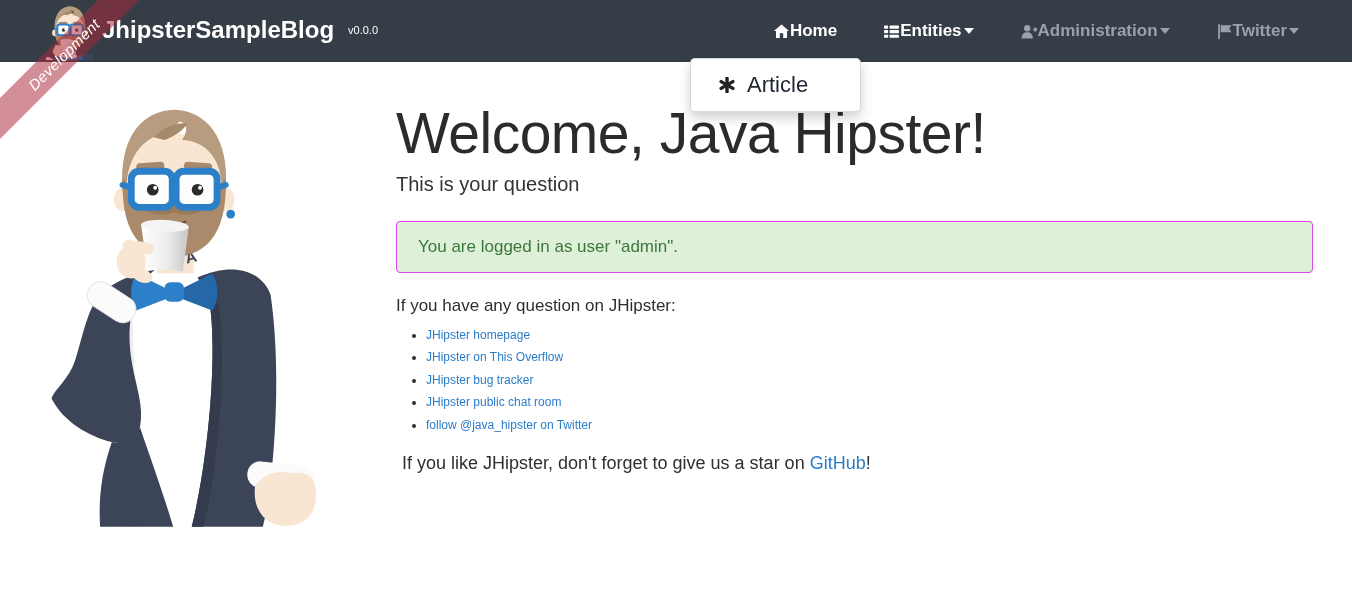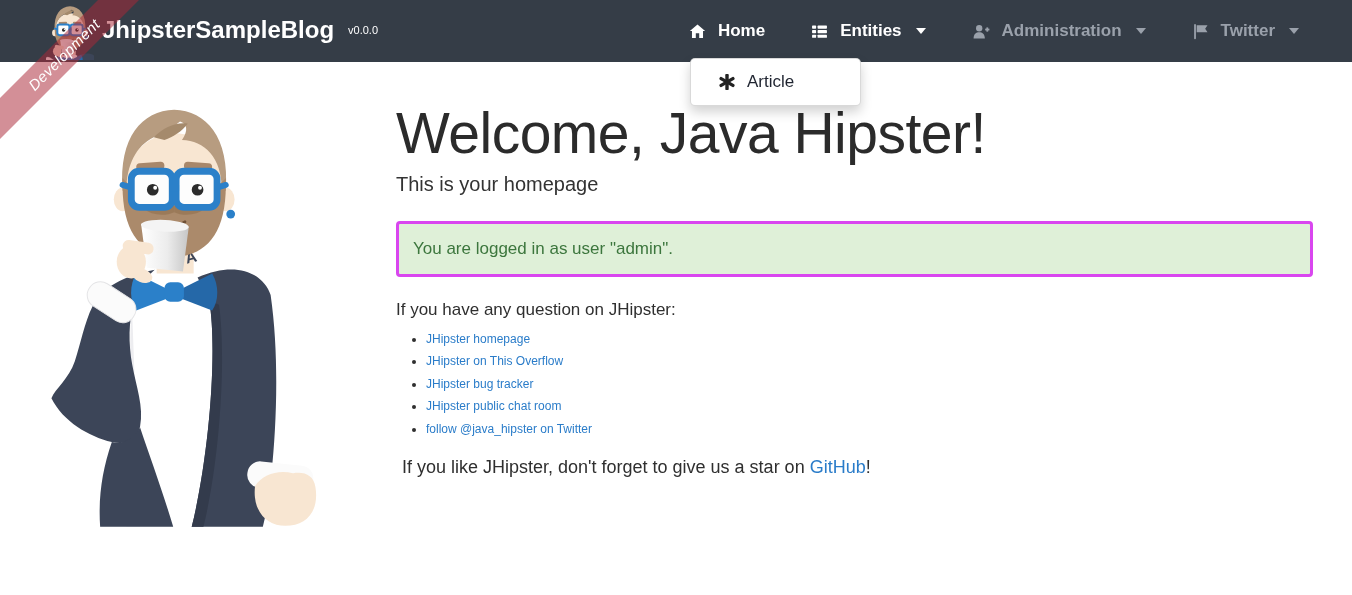--- a/index.html
+++ b/index.html
@@ -23,7 +23,7 @@
 
   .nav-items { margin-left:auto; display:flex; align-items:center; }
   .nav-item {
-    display:flex; align-items:center; gap:12px; padding:0 23px;
+    display:flex; align-items:center; gap:0; padding:0 23px;
     font-weight:bold; font-size:17px; color:#9aa1ab; cursor:pointer; height:62px;
   }
   .nav-item.bright { color:#ffffff; }

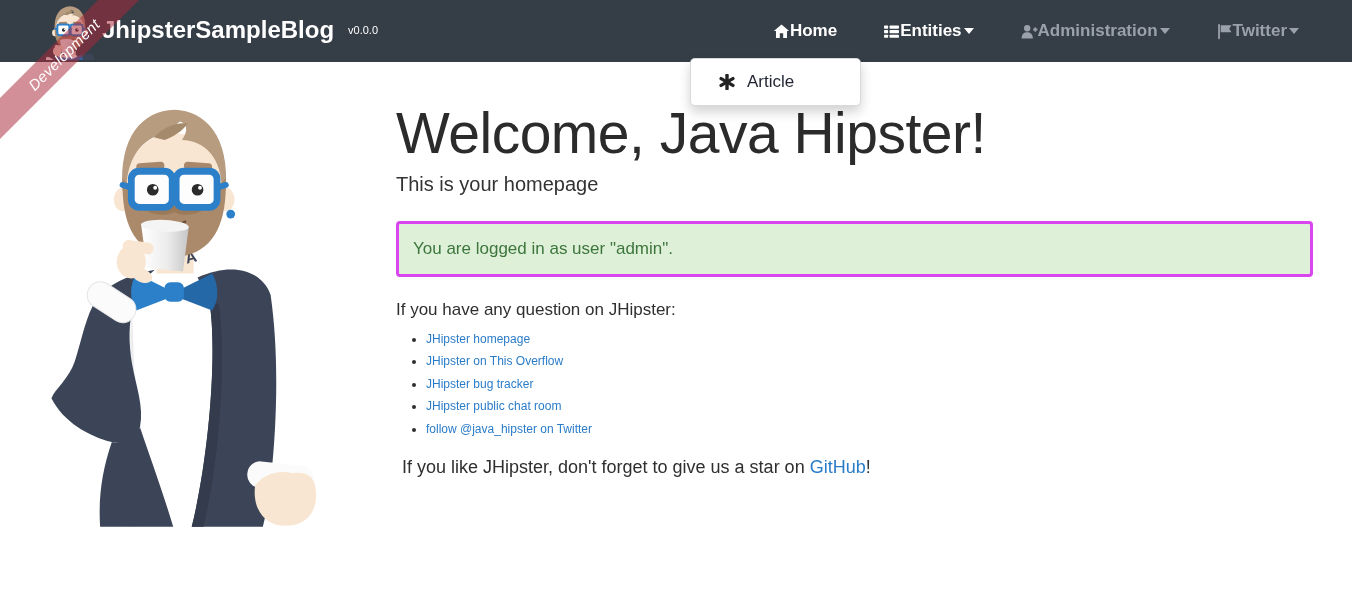--- a/index.html
+++ b/index.html
@@ -42,7 +42,7 @@
   }
   .dropdown-item {
     display:flex; align-items:center; gap:12px; padding:5px 20px 5px 28px;
-    font-size:17px; color:#1f2430; cursor:pointer;
+    font-size:22px; color:#1f2430; cursor:pointer;
   }
   .dropdown-item svg { display:block; }
 

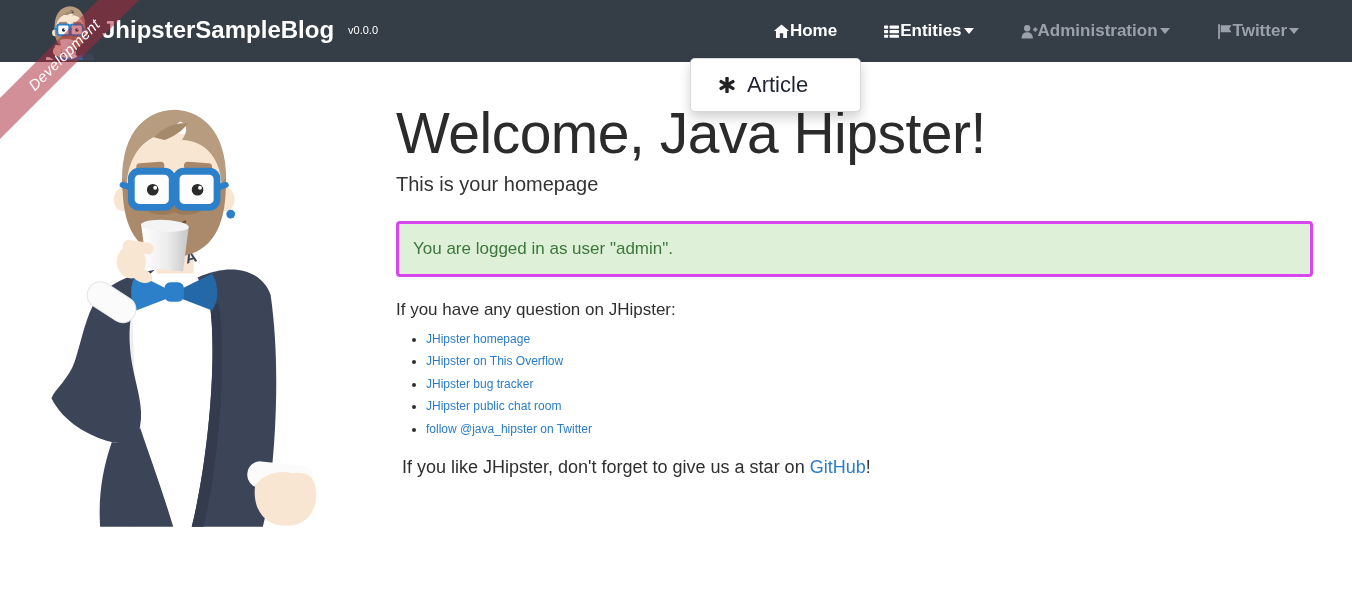--- a/index.html
+++ b/index.html
@@ -242,7 +242,7 @@
 
   <div class="content-col">
     <h1 class="page-title">Welcome, Java Hipster!</h1>
-    <p class="subtitle">This is your homepage</p>
+    <p class="subtitle">This is your question</p>
 
     <div class="alert-success">
       <span>You are logged in as user "admin".</span>

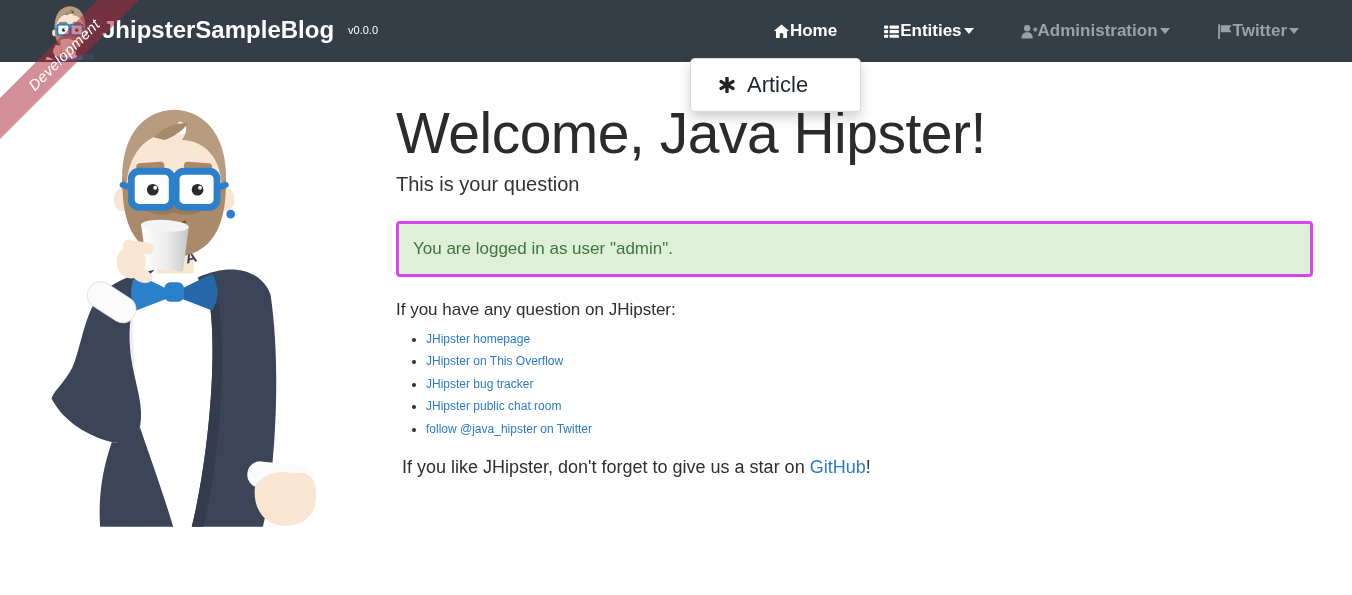--- a/index.html
+++ b/index.html
@@ -67,8 +67,8 @@
   }
   .subtitle { font-size:20px; color:#333; margin:0 0 25px; font-weight:400; }
   .alert-success {
-    background:#dff0d8; border:3px solid #d946ef; color:#3c763d;
-    border-radius:4px; padding:15px 14px; font-size:17px; margin:0 0 23px;
+    background:#dff0d8; border:1px solid #d946ef; color:#3c763d;
+    border-radius:4px; padding:15px 21px; font-size:17px; margin:0 0 23px;
   }
   .question { font-size:17px; margin:0 0 12px; color:#2f2f2f; }
   ul.link-list { margin:0 0 21px; padding-left:30px; }

